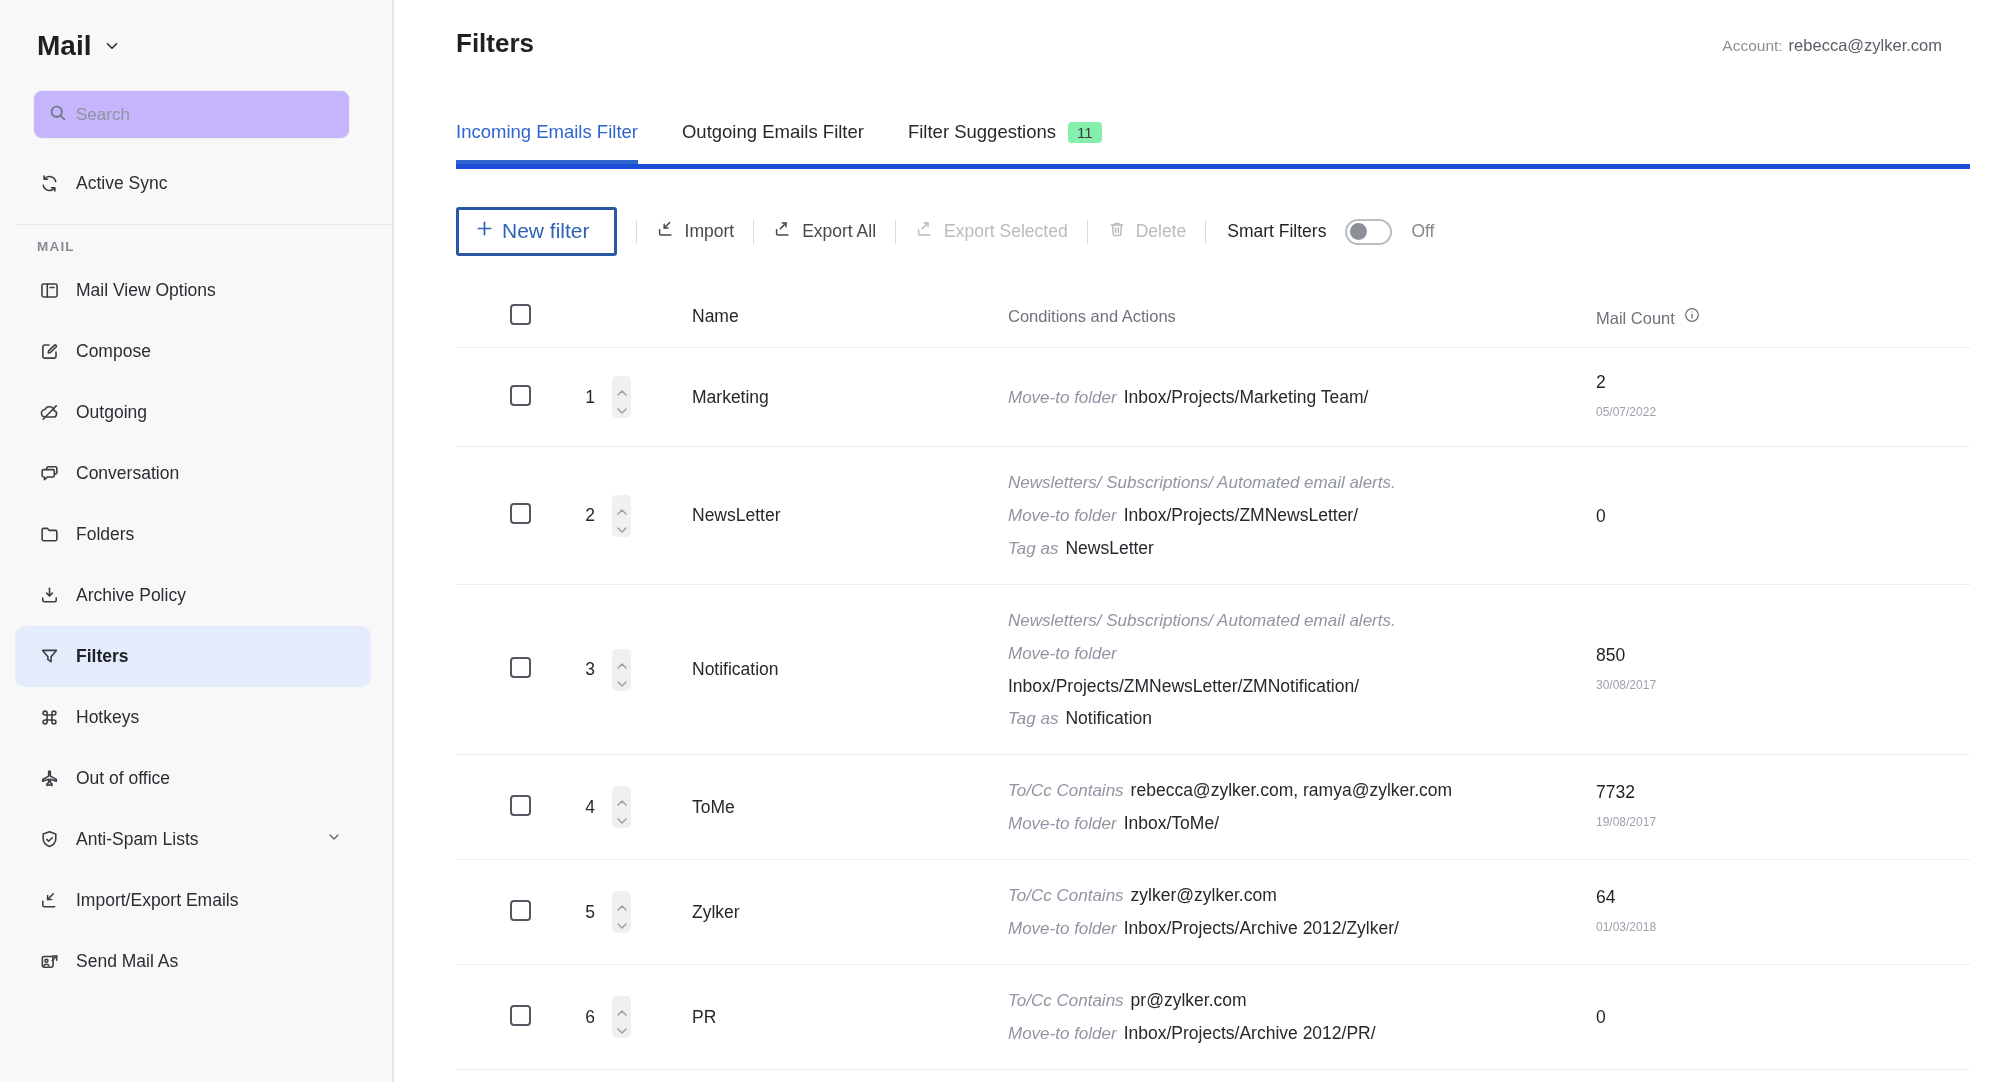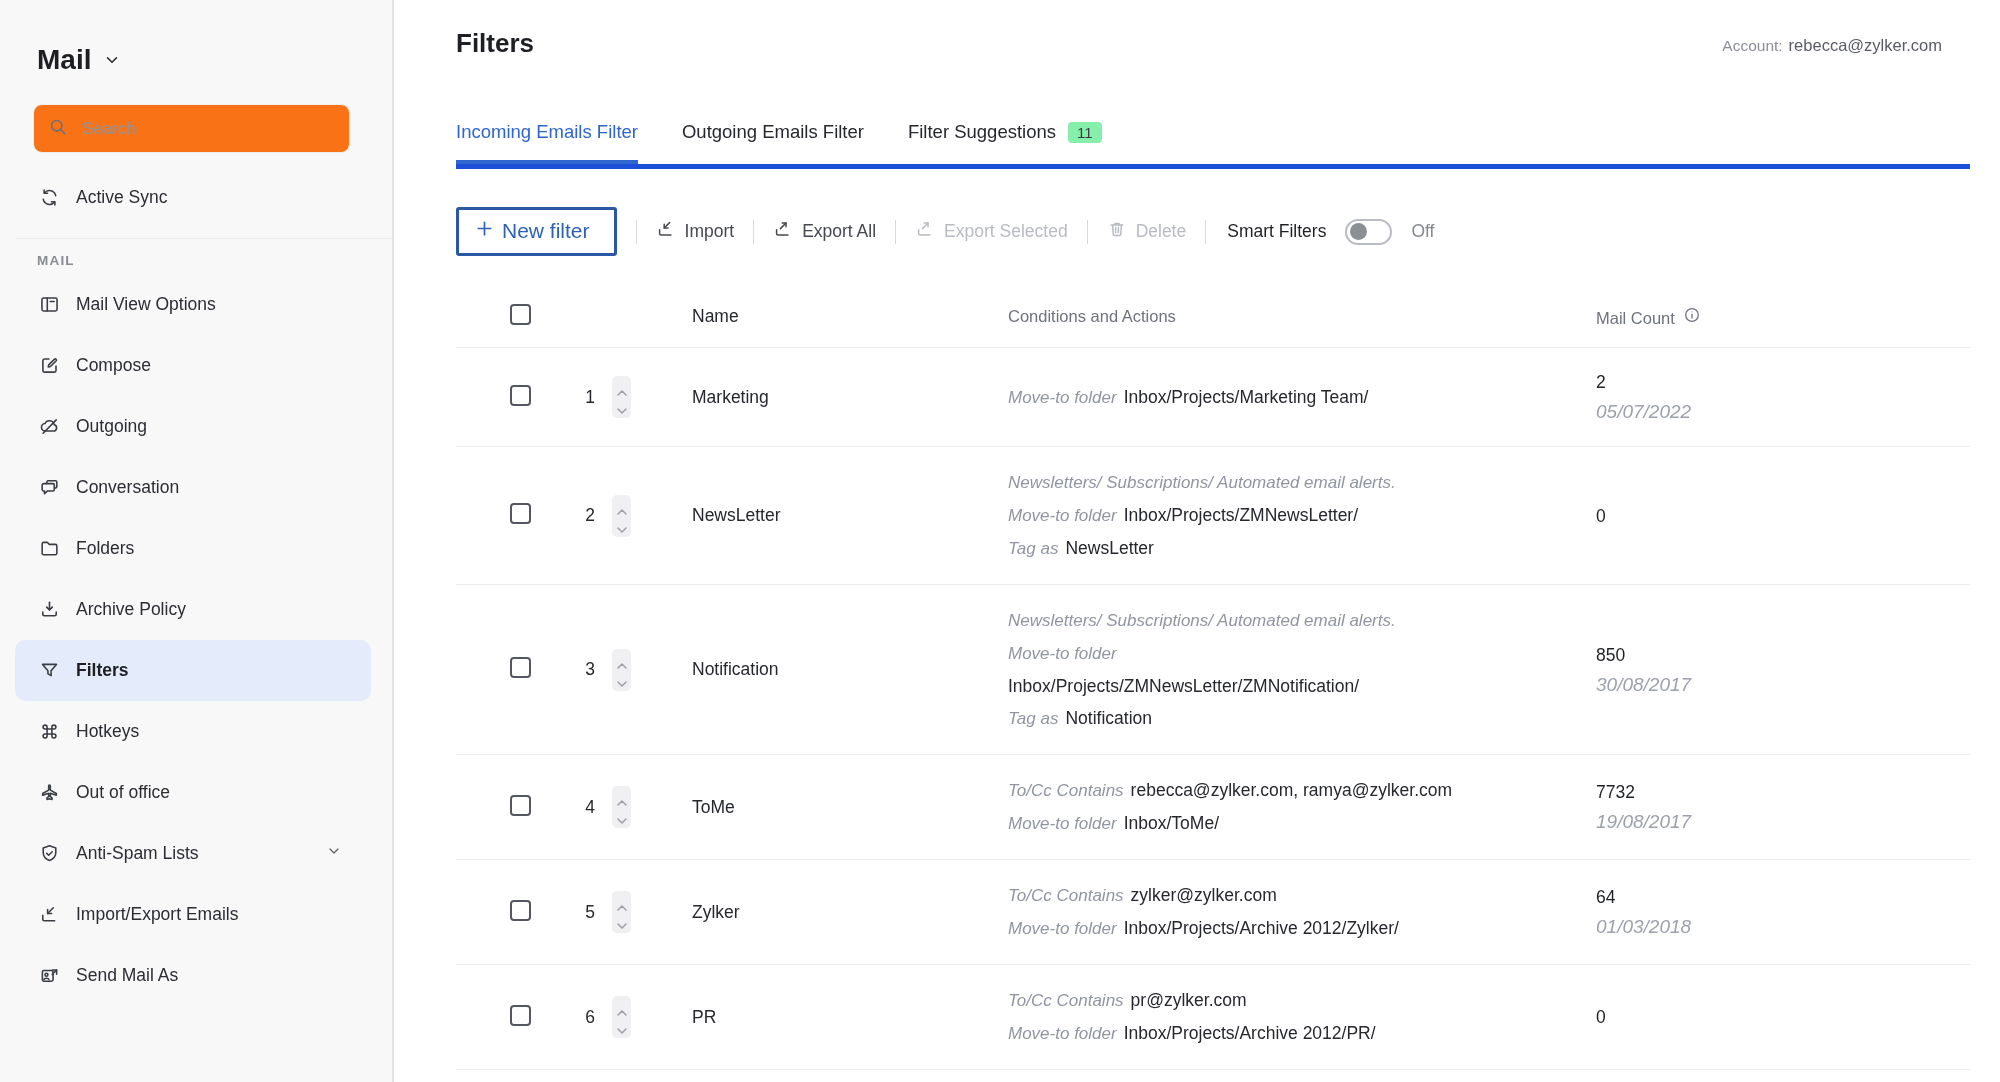--- a/index.html
+++ b/index.html
@@ -26,7 +26,7 @@
 
   
   .sidebar{width:394px;flex:0 0 394px;background:var(--sidebar-bg);
-           border-right:2px solid var(--border);padding-top:44px;position:relative;}
+           border-right:2px solid var(--border);padding-top:30px;position:relative;}
   .side-title-row{display:flex;align-items:center;gap:12px;padding:0 0 0 37px;cursor:pointer;}
   .side-title{font-size:28px;font-weight:700;color:#1d1f23;}
   .side-title-row svg{margin-top:4px;}

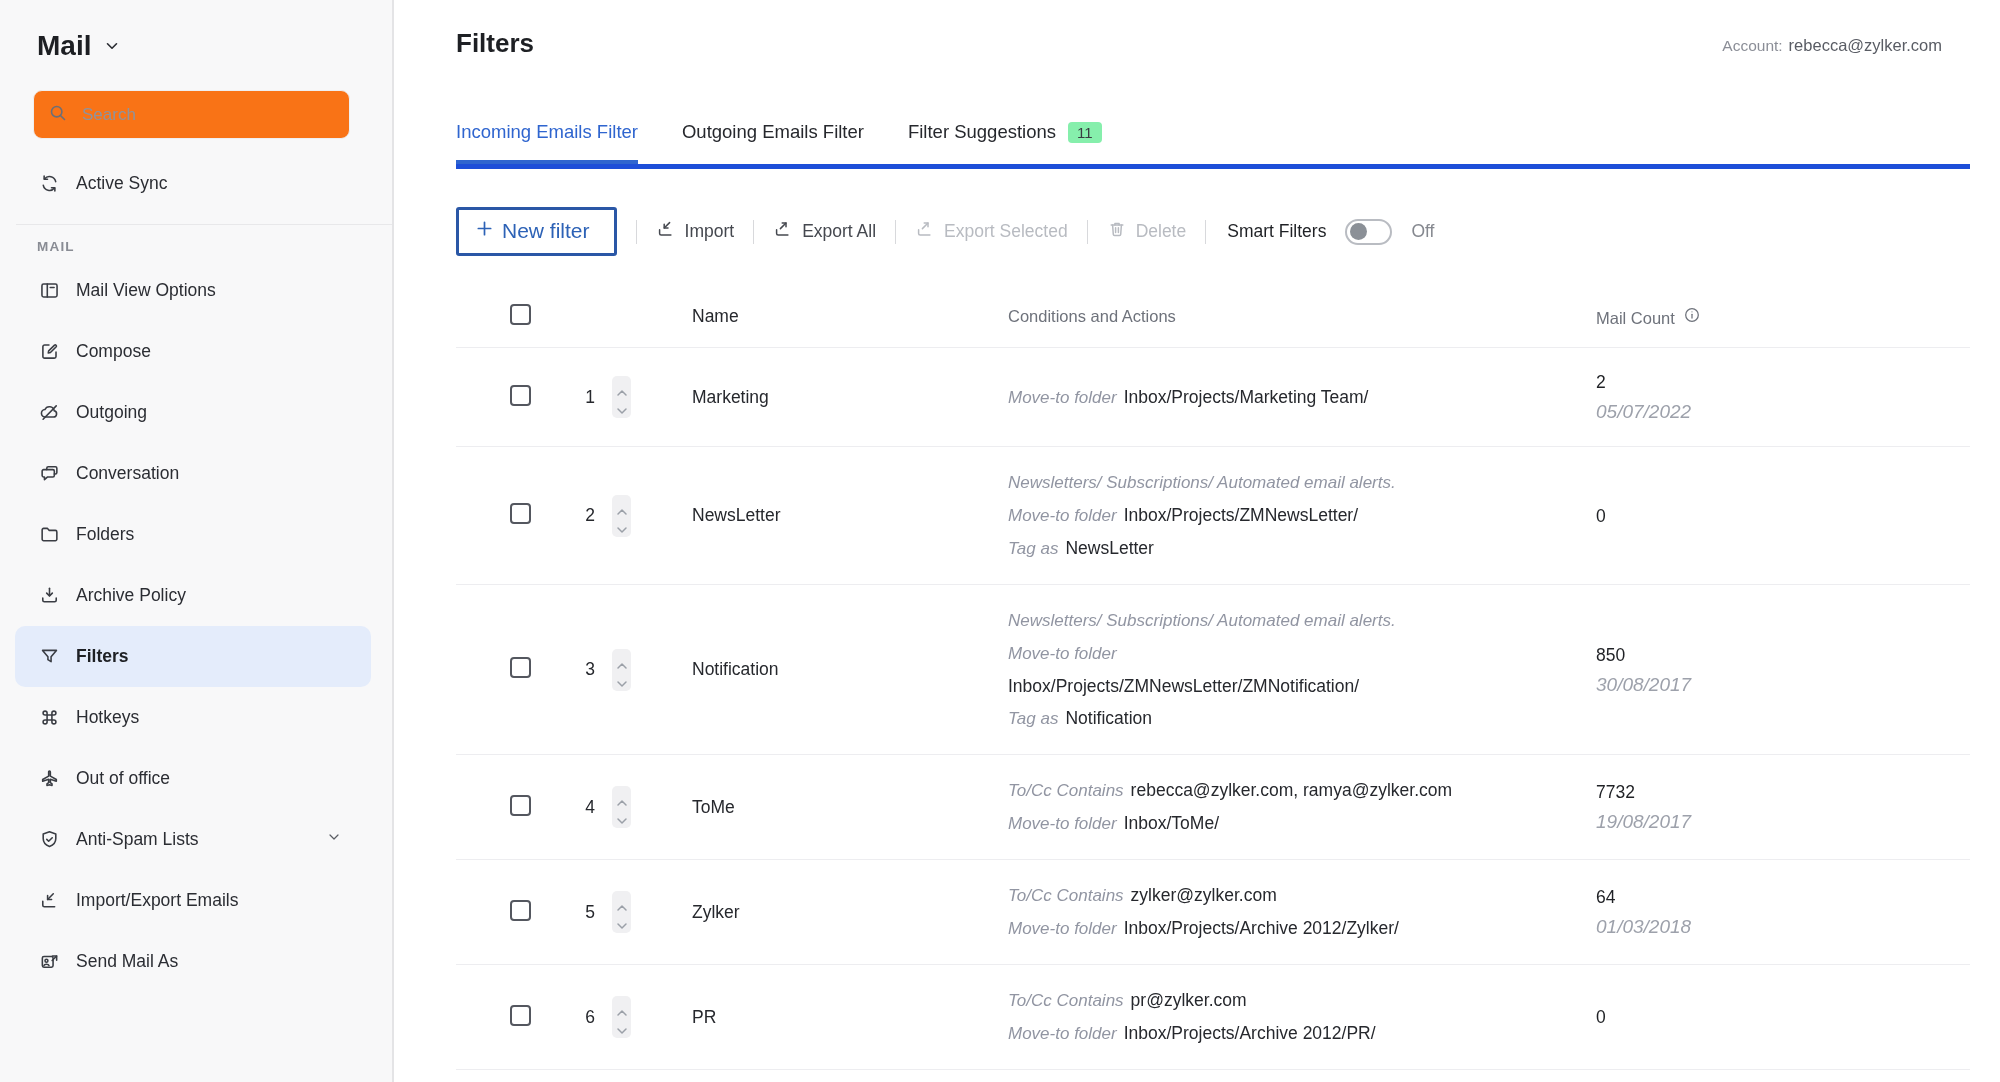--- a/index.html
+++ b/index.html
@@ -30,8 +30,8 @@
   .side-title-row{display:flex;align-items:center;gap:12px;padding:0 0 0 37px;cursor:pointer;}
   .side-title{font-size:28px;font-weight:700;color:#1d1f23;}
   .side-title-row svg{margin-top:4px;}
-  .search-box{margin:28px 42px 0 33px;height:49px;background:#f97316;border:1px solid #efeff1;
-              border-radius:9px;display:flex;align-items:center;padding:0 14px;gap:12px;}
+  .search-box{margin:28px 42px 0 33px;height:49px;background:#c4b5fd;border:1px solid #efeff1;
+              border-radius:9px;display:flex;align-items:center;padding:0 14px;gap:6px;}
   .search-box input{border:0;outline:none;background:transparent;font-size:17px;flex:1;
                     font-family:inherit;color:#3a3c42;}
   .search-box input::placeholder{color:#8f939d;}

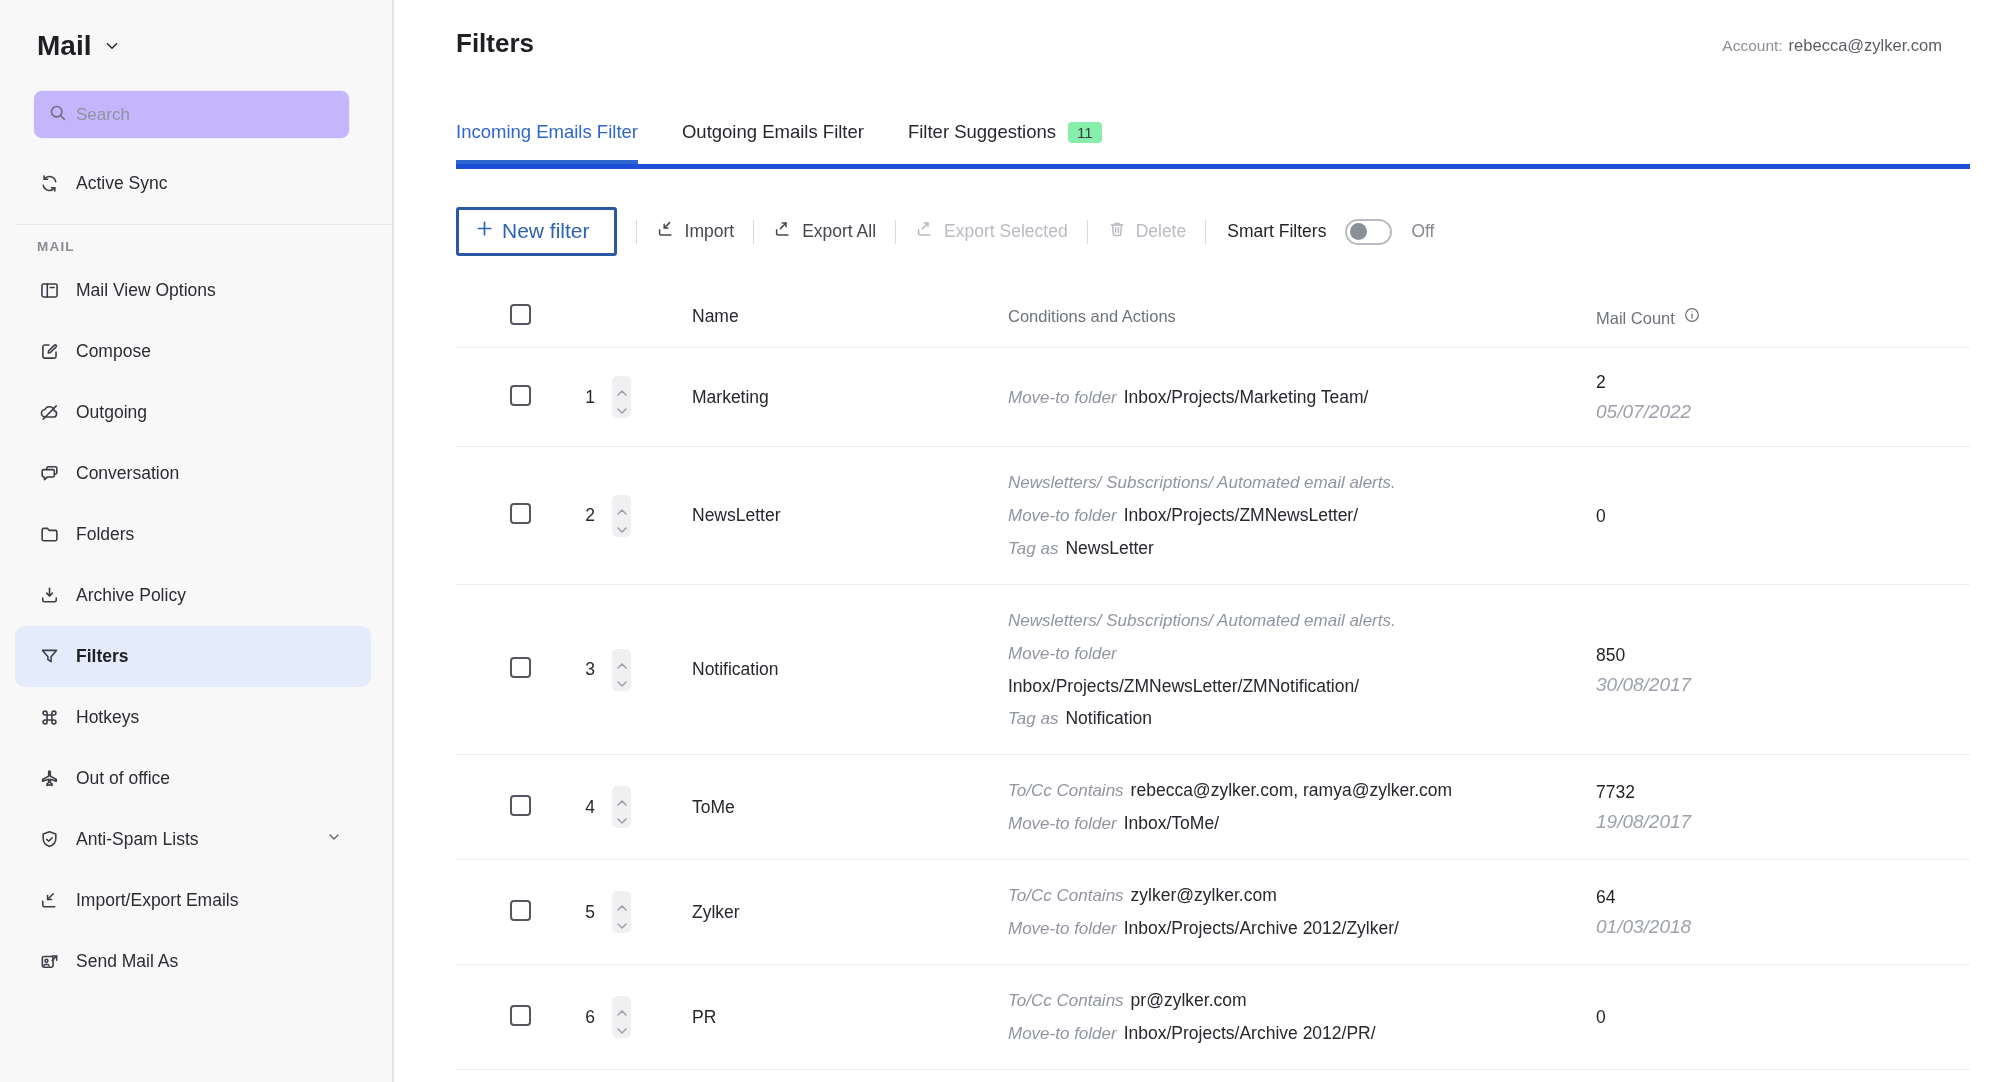--- a/index.html
+++ b/index.html
@@ -94,7 +94,7 @@
   .cvalue{color:#26282d;margin-left:7px;}
   .cline .cvalue:first-child{margin-left:0;}
   .cnum{font-size:17.5px;color:#1f2125;line-height:30px;}
-  .cdate{font-size:19px;font-style:italic;color:var(--date-gray);line-height:30px;}
+  .cdate{font-size:12px;color:var(--date-gray);line-height:30px;}
   .info-i{color:#6e727b;}
 </style>
 </head>

